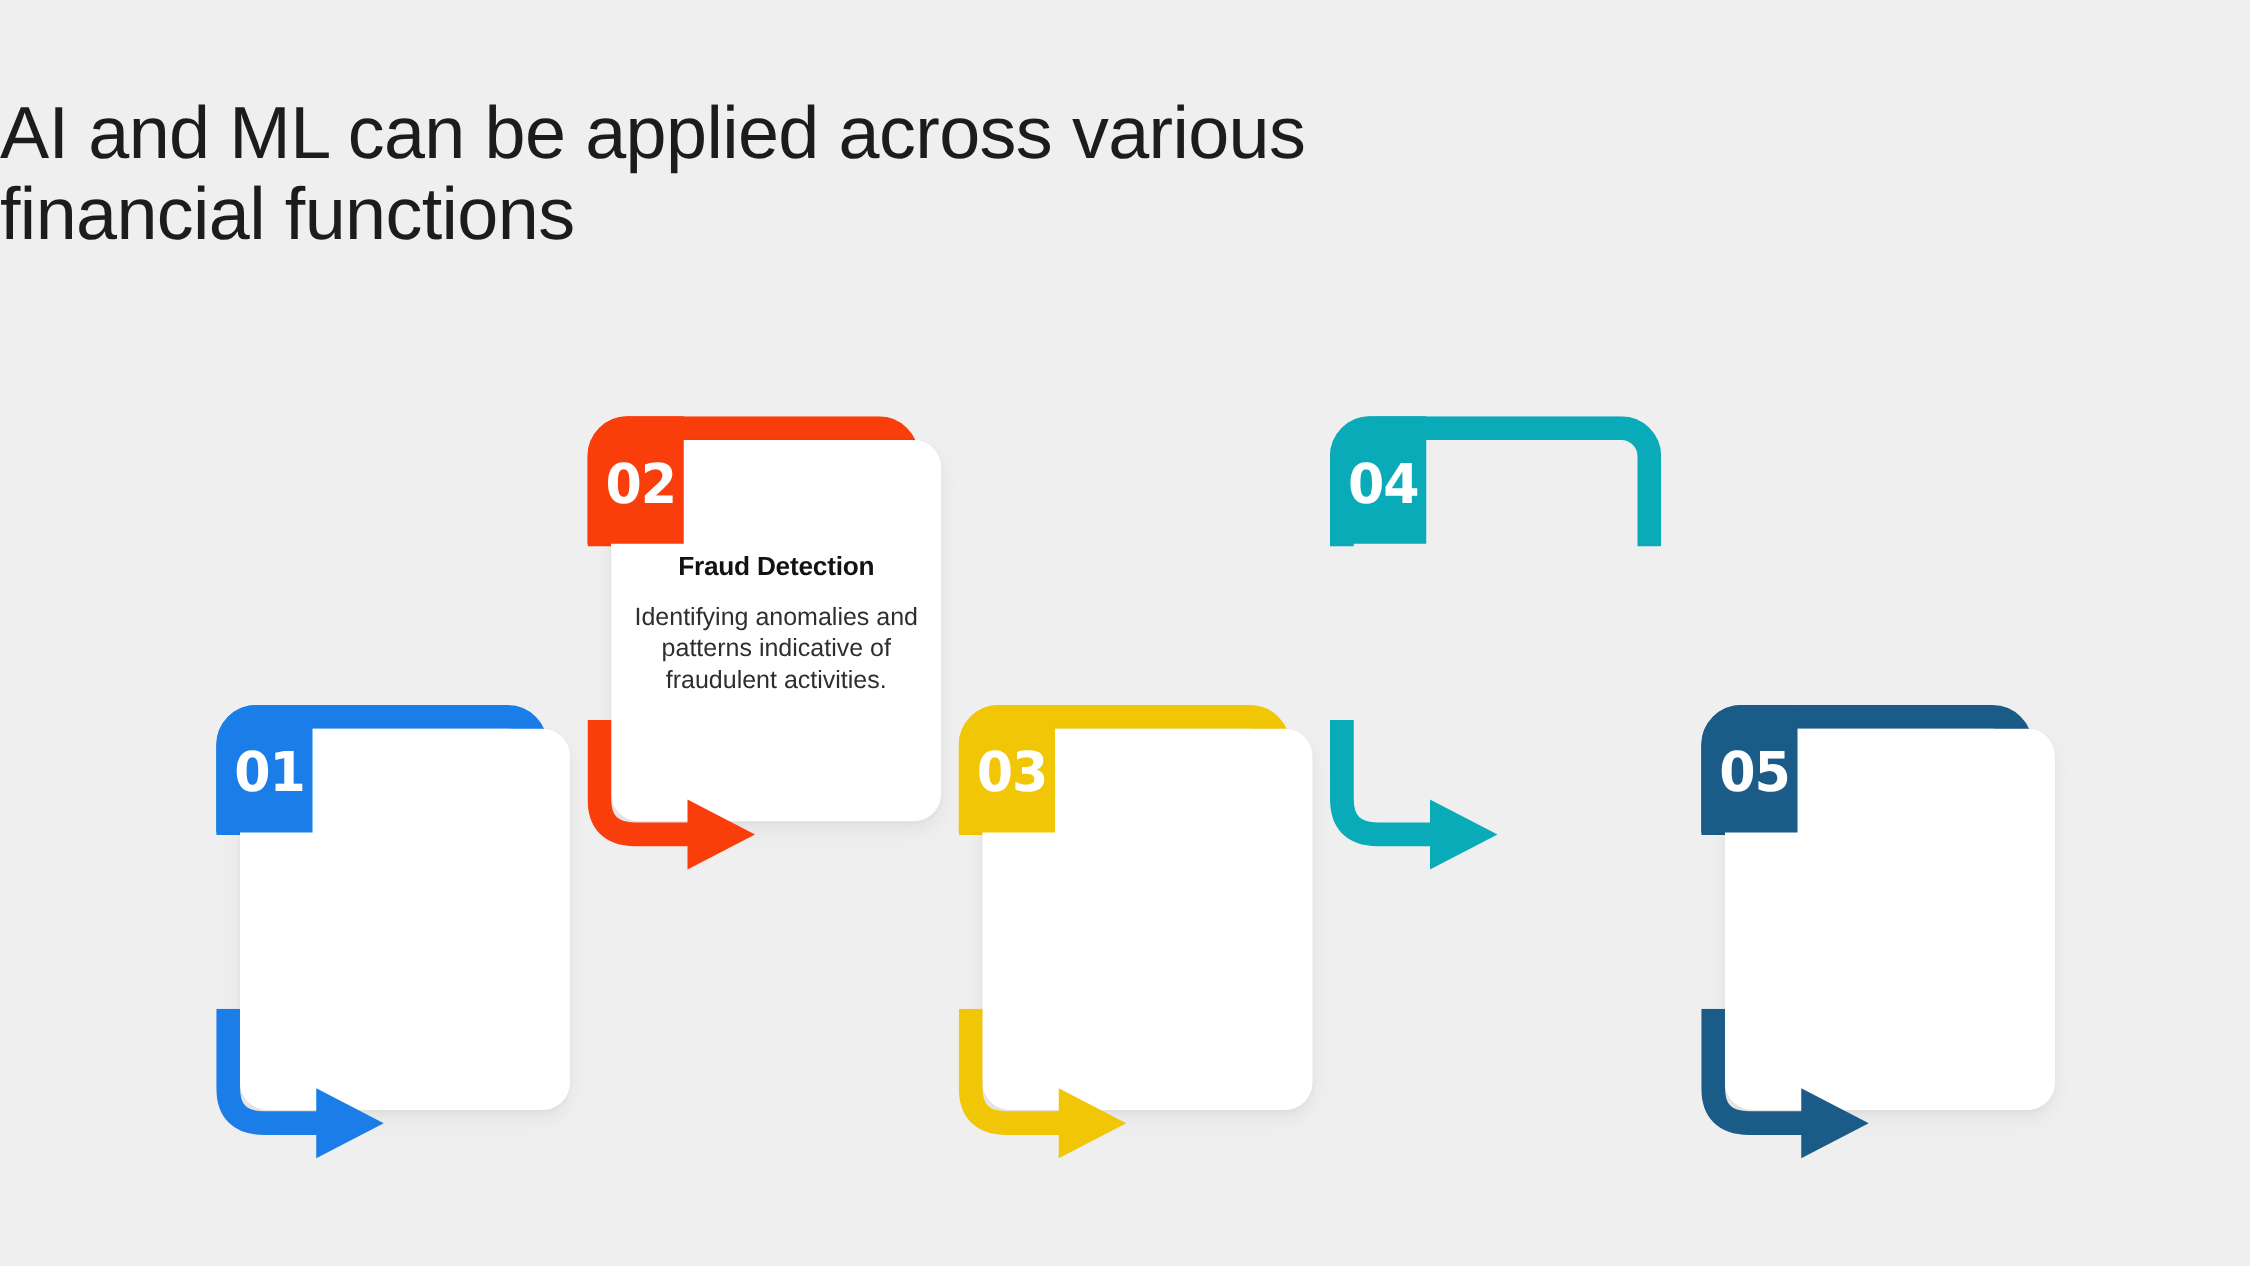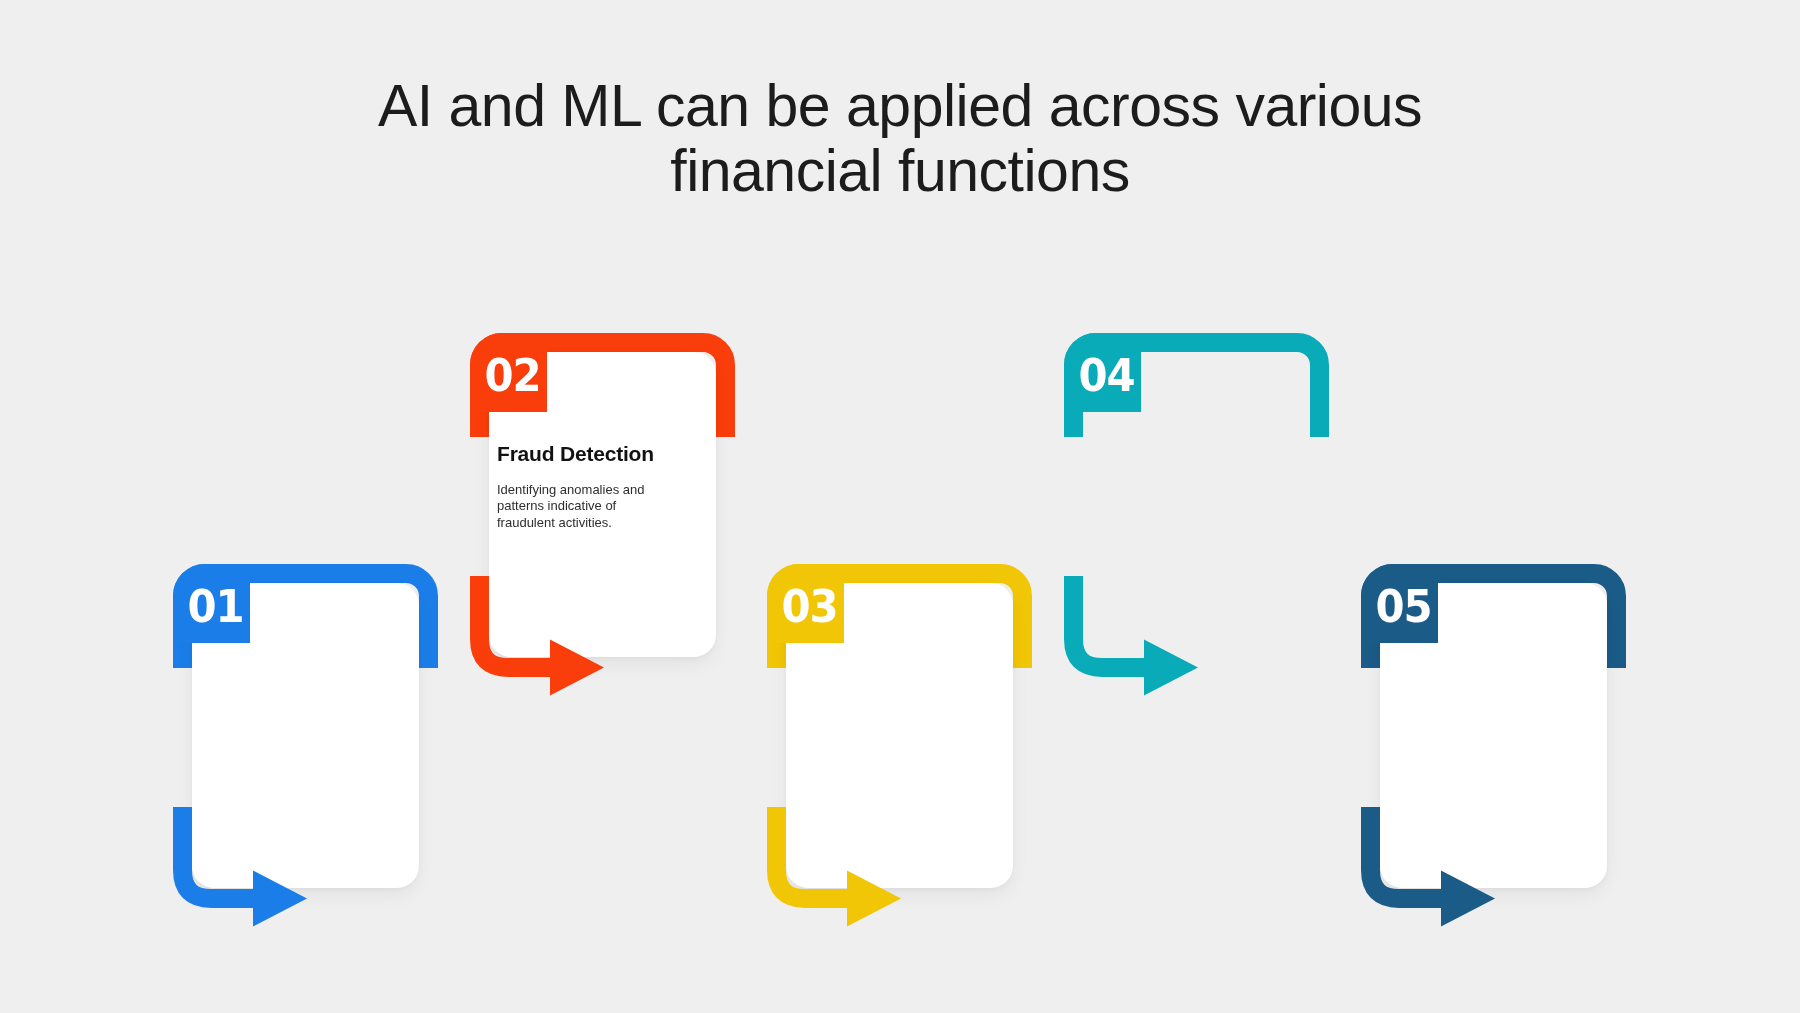--- a/index.html
+++ b/index.html
@@ -16,7 +16,6 @@
   .page-title{
     position:absolute;left:0;right:0;top:74px;
     margin:0;
-    text-align:center;
     font-size:59px;
     font-weight:500;
     line-height:1.1;

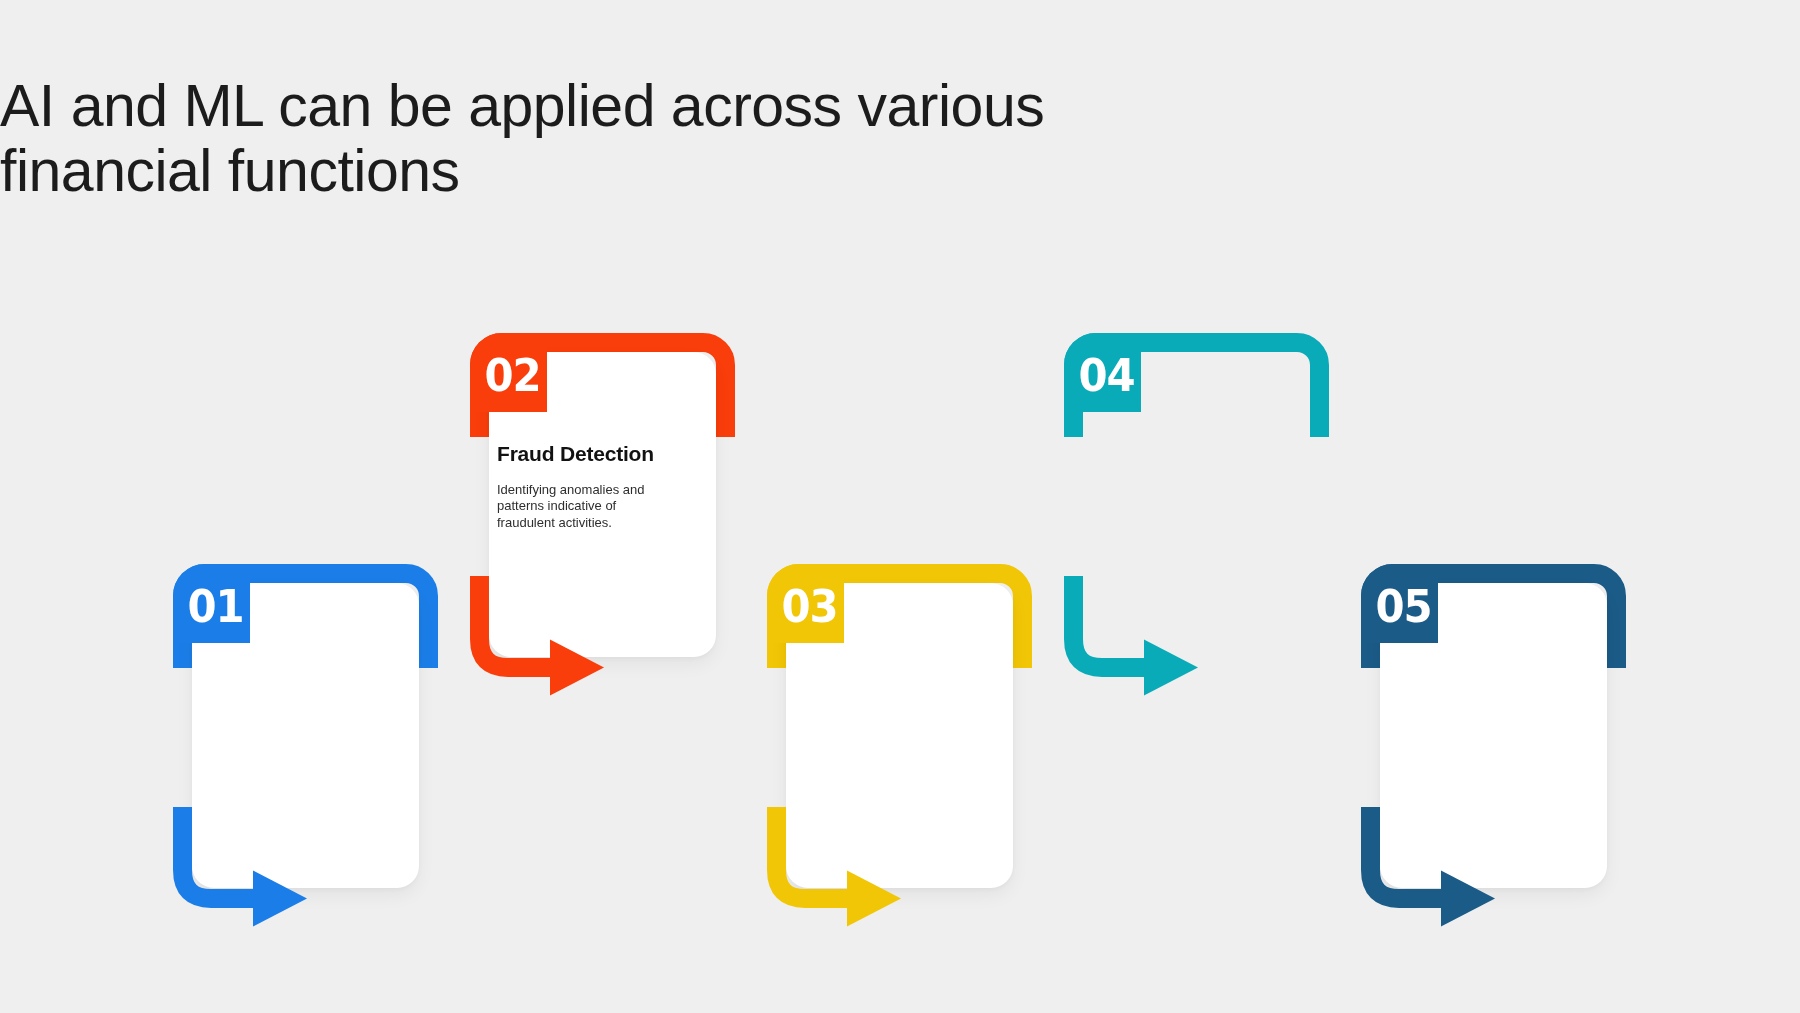--- a/index.html
+++ b/index.html
@@ -71,7 +71,7 @@
   
   .num-block{
     position:absolute;left:0;top:0;
-    width:77px;height:79px;
+    width:77px;height:102px;
     background:var(--c);
     border-top-left-radius:32px;
     display:flex;align-items:center;justify-content:center;

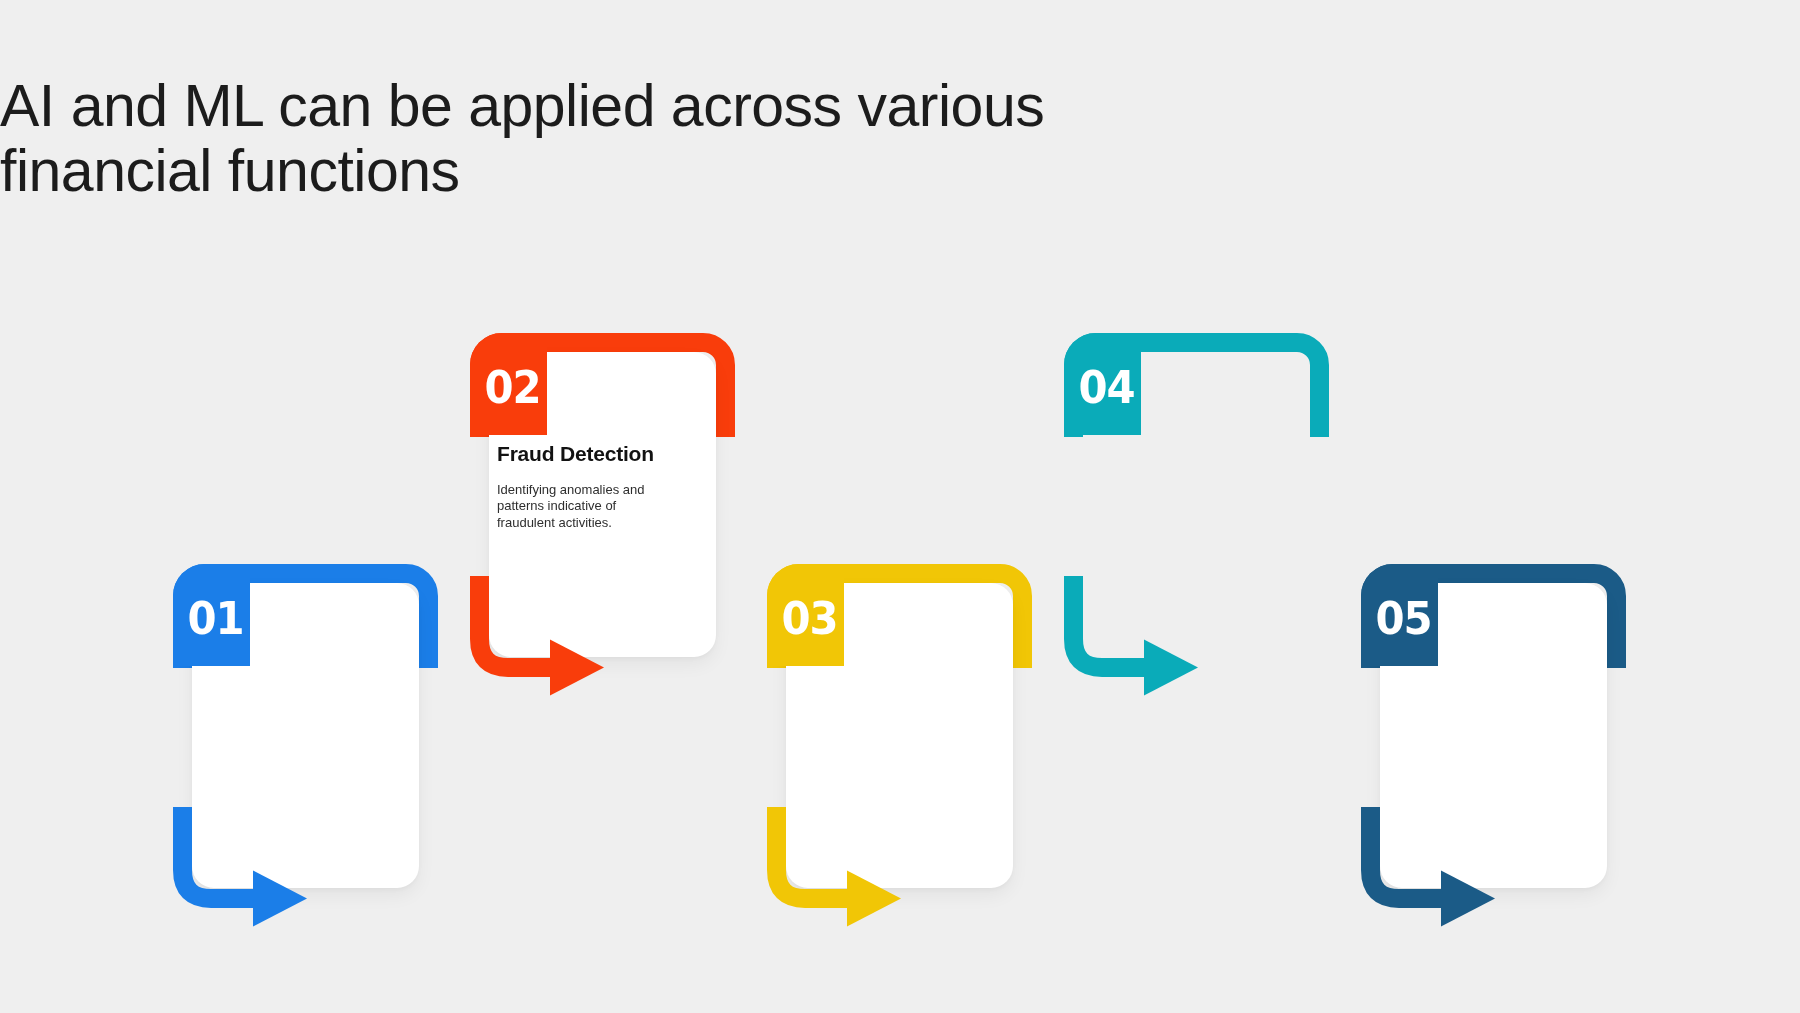--- a/index.html
+++ b/index.html
@@ -45,12 +45,12 @@
   .white-card{
     position:absolute;
     left:19px;top:19px;
-    width:227px;height:305px;
+    width:264px;height:305px;
     background:#ffffff;
     border-radius:22px;
     box-sizing:border-box;
     padding:86px 8px 0;
-    text-align:left;
+    text-align:center;
     box-shadow:0 8px 18px rgba(20,20,20,0.05), 0 2px 4px rgba(0,0,0,0.03);
   }
   .card-title{

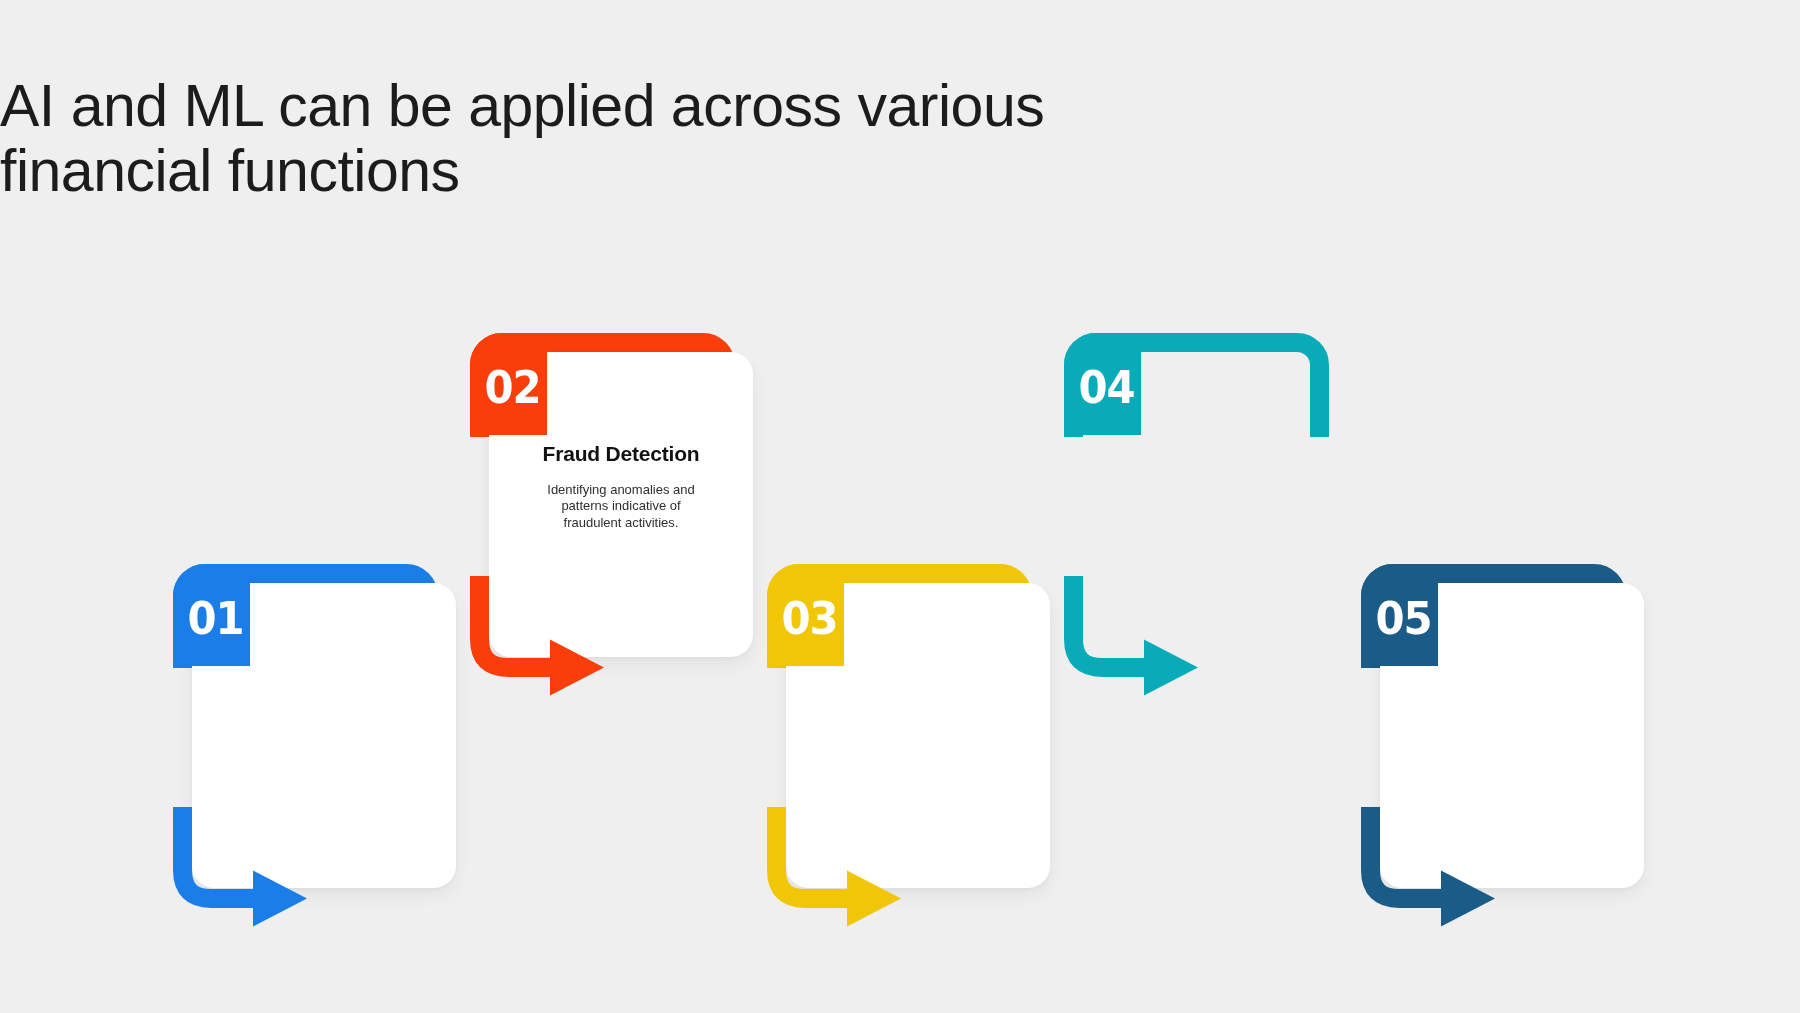--- a/index.html
+++ b/index.html
@@ -63,7 +63,7 @@
   }
   .card-desc{
     margin-top:13px;
-    font-size:13px;
+    font-size:20px;
     line-height:1.26;
     color:#2e2e2e;
     white-space:pre-line;

